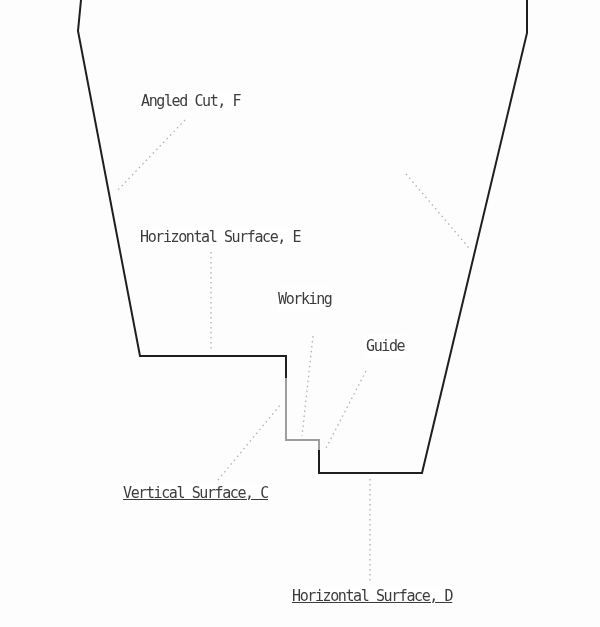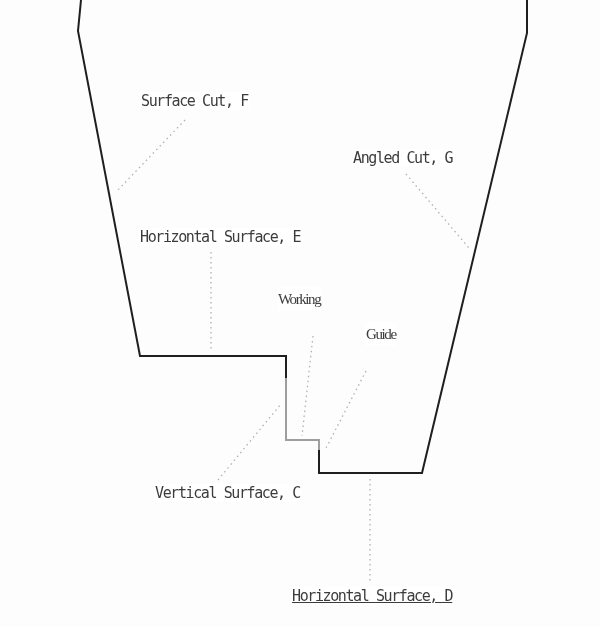--- a/index.html
+++ b/index.html
@@ -59,7 +59,7 @@
     <line x1="370" y1="479" x2="370" y2="582" stroke-width="1.3" stroke-dasharray="1.5 3.5" stroke="#b0b0b0"></line>
   </svg>
 
-  <div class="lbl" style="left:140px; top:92px;">Surface Cut, F</div>
+  <div class="lbl" style="left:140px; top:92px;">Angled Cut, F</div>
 
   <div class="lbl" style="left:352px; top:149px;">Angled Cut, G</div>
 

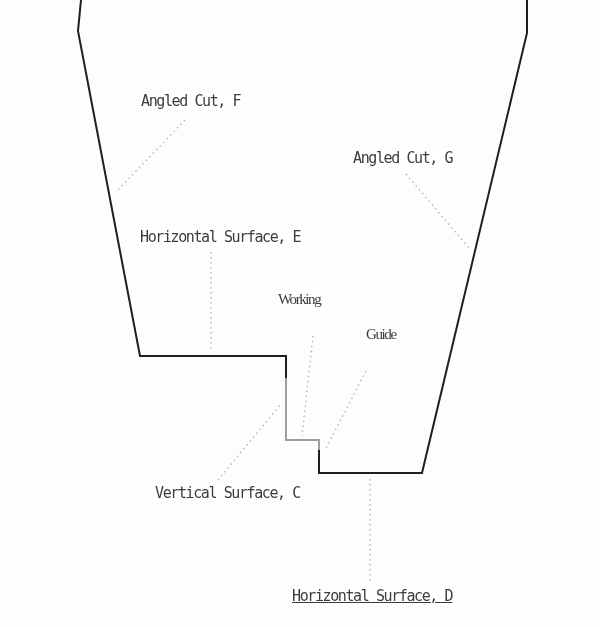--- a/index.html
+++ b/index.html
@@ -61,7 +61,6 @@
 
   <div class="lbl" style="left:140px; top:92px;">Angled Cut, F</div>
 
-  <div class="lbl" style="left:352px; top:149px;">Angled Cut, G</div>
 
   <div class="lbl" style="left:139px; top:228px;">Horizontal Surface, E</div>
 

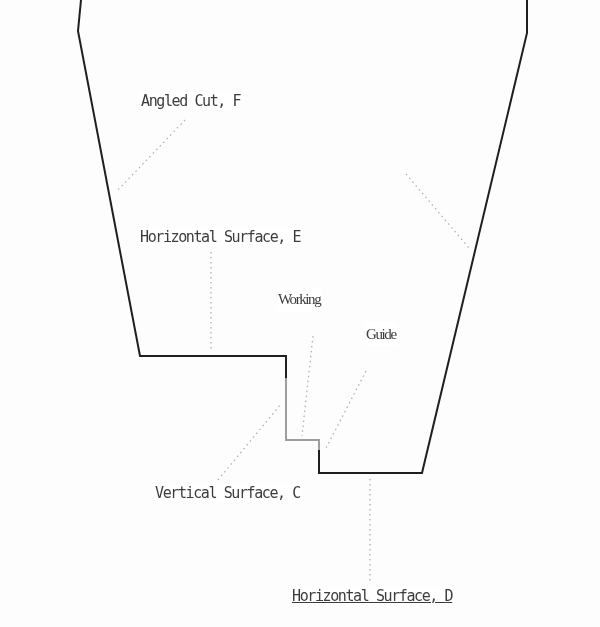--- a/index.html
+++ b/index.html
@@ -34,7 +34,6 @@
   }
   .lbl span {
     display: block;
-    font-family: Liberation Serif, serif;
   }
 </style>
 </head>

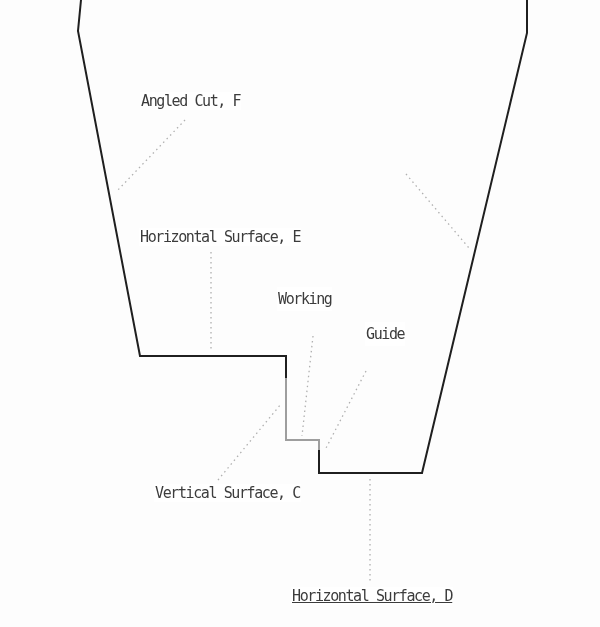--- a/index.html
+++ b/index.html
@@ -67,7 +67,7 @@
     <span>Working</span>
   </div>
 
-  <div class="lbl two-line" style="left:365px; top:322px;">
+  <div class="lbl two-line" style="left:365px; top:334px;">
     <span>Guide</span>
   </div>
 

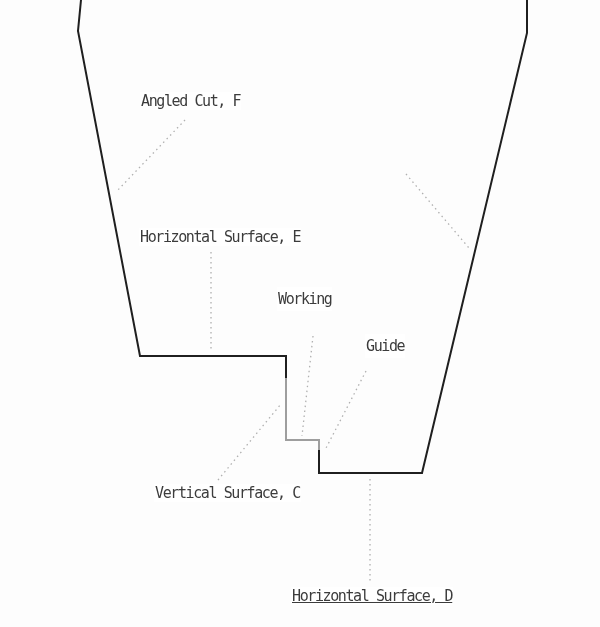--- a/index.html
+++ b/index.html
@@ -71,7 +71,7 @@
     <span>Guide</span>
   </div>
 
-  <div class="lbl" style="left:154px; top:484px;">Vertical Surface, C</div>
+  <div class="lbl" style="left:122px; top:484px;text-decoration:underline;">Vertical Surface, C</div>
 
   <div class="lbl" style="left:291px; top:587px;text-decoration:underline;">Horizontal Surface, D</div>
 

